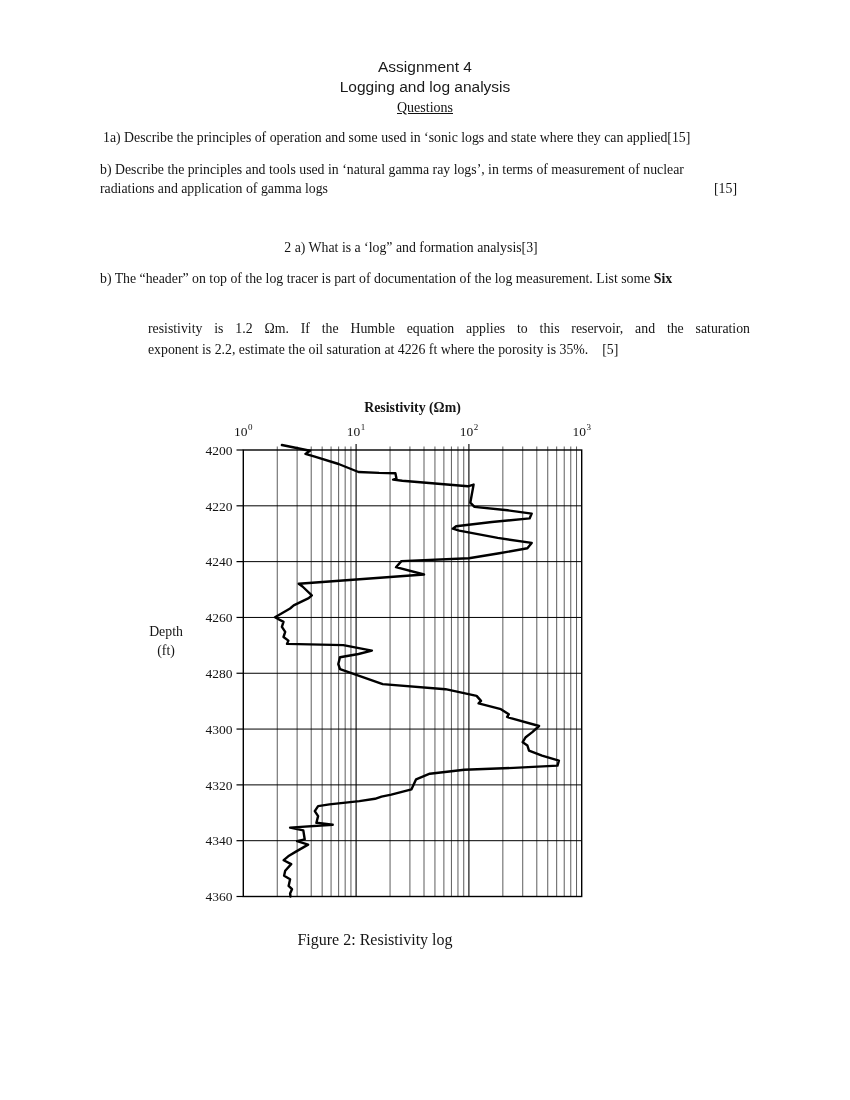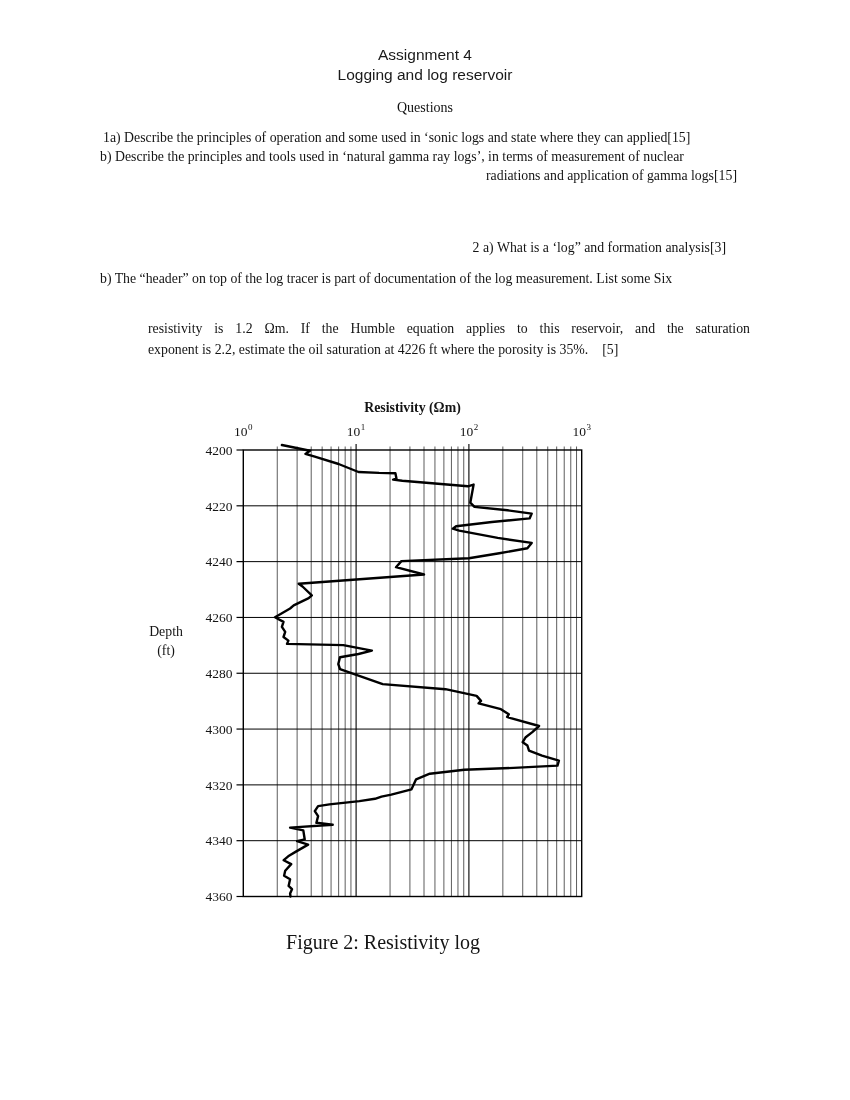--- a/index.html
+++ b/index.html
@@ -6,7 +6,7 @@
   .page{position:relative;width:850px;height:1100px;background:#ffffff;color:#111;
         font-family:"Liberation Serif","DejaVu Serif",serif;overflow:hidden;}
   .abs{position:absolute;}
-  .sans{font-family:"Liberation Sans","DejaVu Sans",sans-serif;}
+  .sans{font-family:"Liberation Sans","DejaVu Sans",sans-serif;margin-top:12px;}
   .doc-title{top:45px;left:0;width:850px;text-align:center;font-size:15.5px;line-height:19.5px;color:#1a1a1a;}
   .questions-heading{top:100px;left:0;width:850px;text-align:center;font-size:14px;}
   .para{font-size:13.8px;color:#141414;}

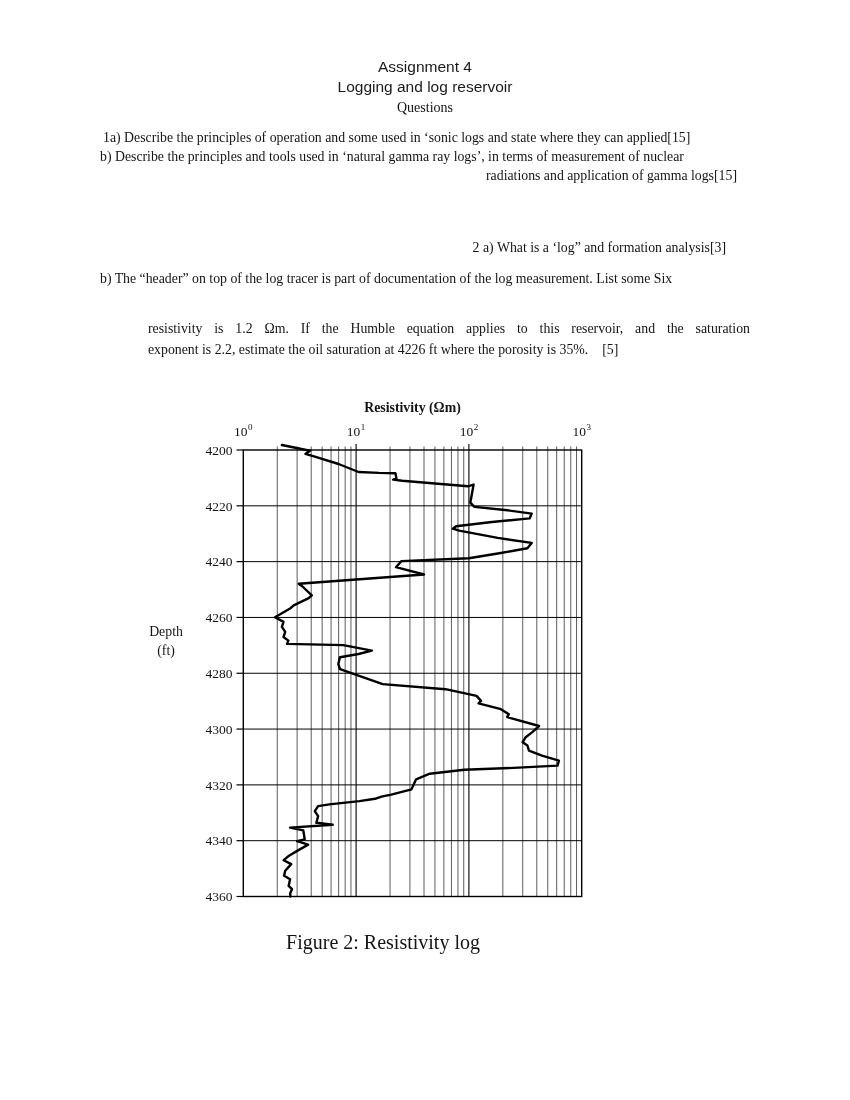--- a/index.html
+++ b/index.html
@@ -30,7 +30,7 @@
 
   <div class="abs doc-title sans">
     <div>Assignment 4</div>
-    <div>Logging and log reservoir</div>
+    <div>Logging and log analysis</div>
   </div>
 
   <div class="abs questions-heading">Questions</div>

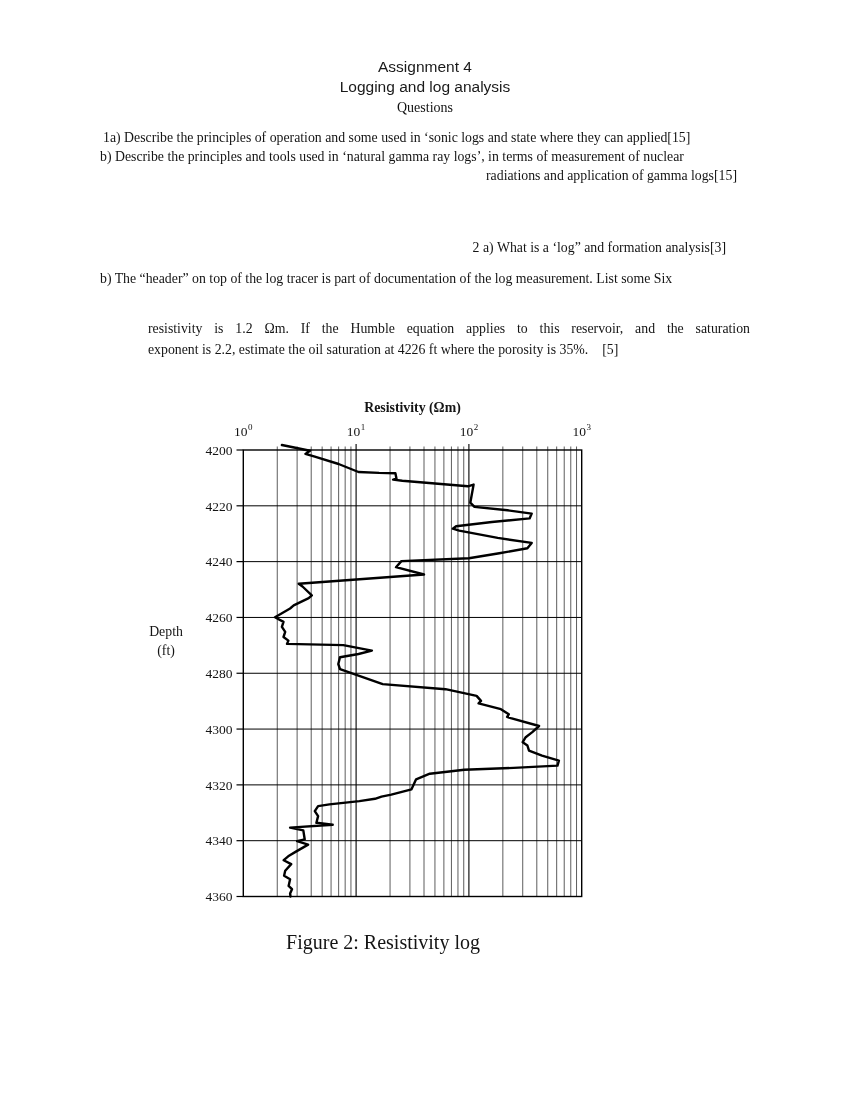--- a/index.html
+++ b/index.html
@@ -8,7 +8,7 @@
   .abs{position:absolute;}
   .sans{font-family:"Liberation Sans","DejaVu Sans",sans-serif;margin-top:12px;}
   .doc-title{top:45px;left:0;width:850px;text-align:center;font-size:15.5px;line-height:19.5px;color:#1a1a1a;}
-  .questions-heading{top:100px;left:0;width:850px;text-align:center;font-size:14px;}
+  .questions-heading{top:100px;left:0;width:850px;text-align:center;font-size:14px;text-decoration:underline;}
   .para{font-size:13.8px;color:#141414;}
   .q1a{top:130px;left:103px;width:660px;}
   .q1b{top:148px;left:100px;width:637px;line-height:18.5px;}

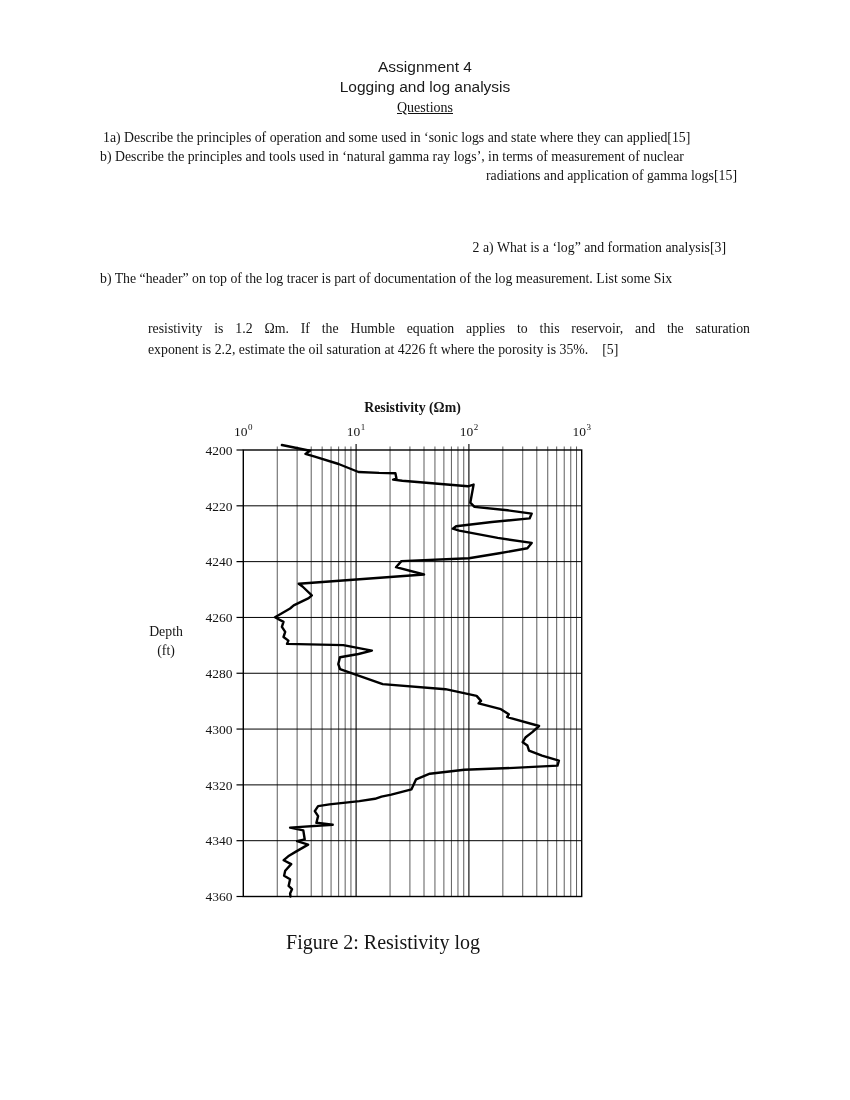--- a/index.html
+++ b/index.html
@@ -11,7 +11,7 @@
   .questions-heading{top:100px;left:0;width:850px;text-align:center;font-size:14px;text-decoration:underline;}
   .para{font-size:13.8px;color:#141414;}
   .q1a{top:130px;left:103px;width:660px;}
-  .q1b{top:148px;left:100px;width:637px;line-height:18.5px;}
+  .q1b{top:161px;left:100px;width:637px;line-height:18.5px;}
   .q2a{top:240px;left:108px;width:618px;display:flex;justify-content:flex-end;}
   .q2b{top:270px;left:100px;width:622px;line-height:18.5px;}
   .q2c{top:319px;left:100px;width:650px;line-height:20.5px;}

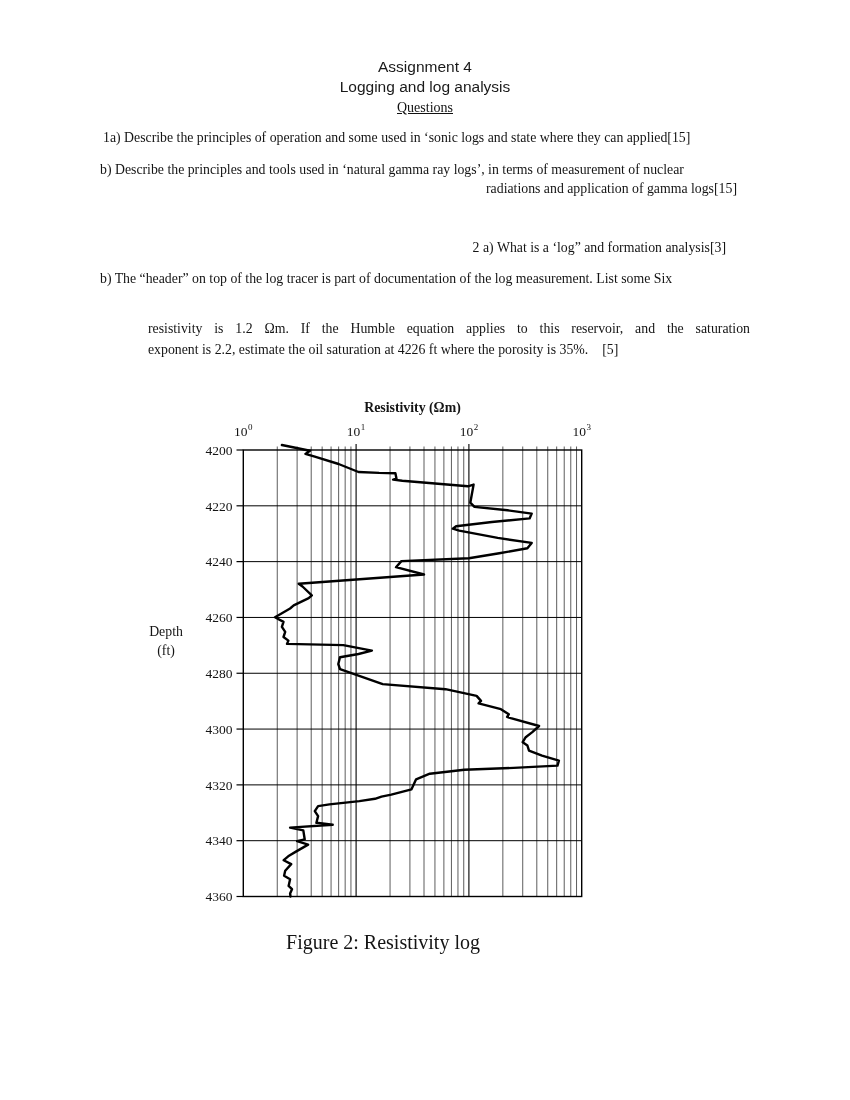--- a/index.html
+++ b/index.html
@@ -15,7 +15,7 @@
   .q2a{top:240px;left:108px;width:618px;display:flex;justify-content:flex-end;}
   .q2b{top:270px;left:100px;width:622px;line-height:18.5px;}
   .q2c{top:319px;left:100px;width:650px;line-height:20.5px;}
-  .line-flex{display:flex;justify-content:flex-end;}
+  .line-flex{display:flex;justify-content:space-between;}
   .just{text-align:justify;text-align-last:justify;}
   .indent{padding-left:48px;box-sizing:border-box;font-family:Liberation Serif, serif;}
   .bold{font-weight:normal;}

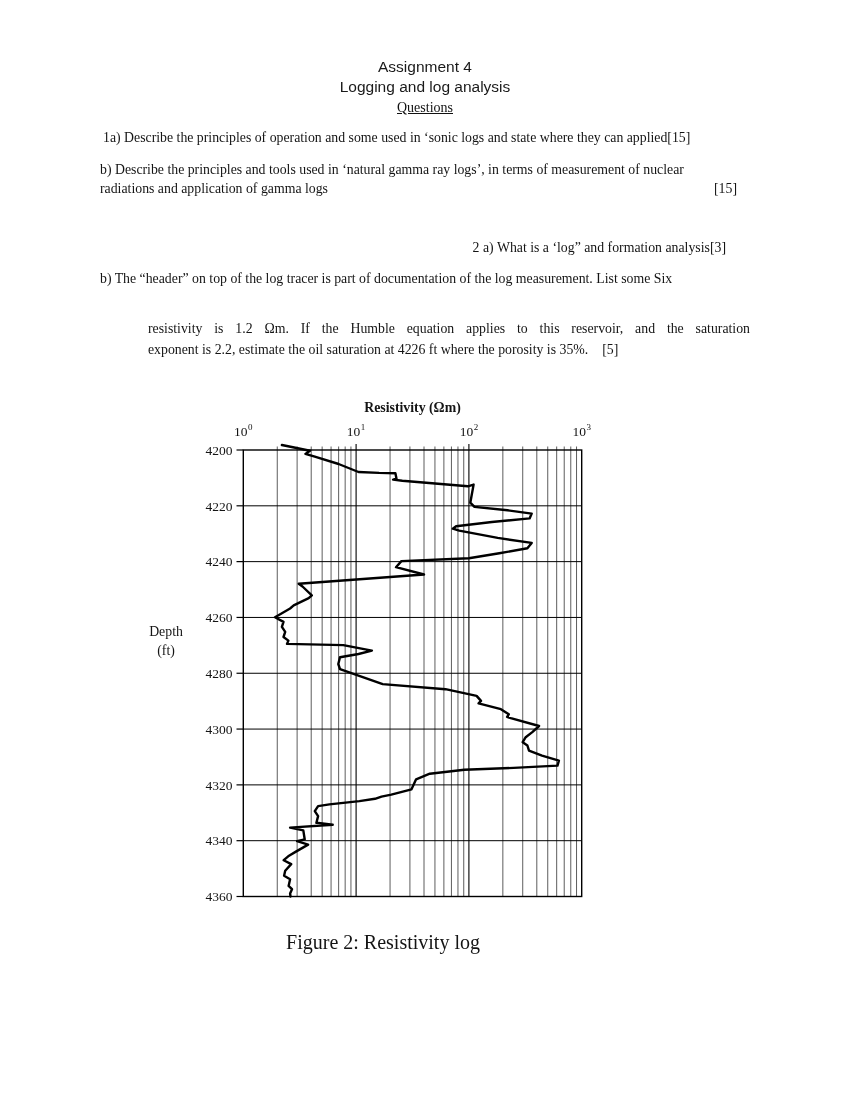--- a/index.html
+++ b/index.html
@@ -12,7 +12,7 @@
   .para{font-size:13.8px;color:#141414;}
   .q1a{top:130px;left:103px;width:660px;}
   .q1b{top:161px;left:100px;width:637px;line-height:18.5px;}
-  .q2a{top:240px;left:108px;width:618px;display:flex;justify-content:flex-end;}
+  .q2a{top:240px;left:102px;width:618px;display:flex;justify-content:center;}
   .q2b{top:270px;left:100px;width:622px;line-height:18.5px;}
   .q2c{top:319px;left:100px;width:650px;line-height:20.5px;}
   .line-flex{display:flex;justify-content:space-between;}

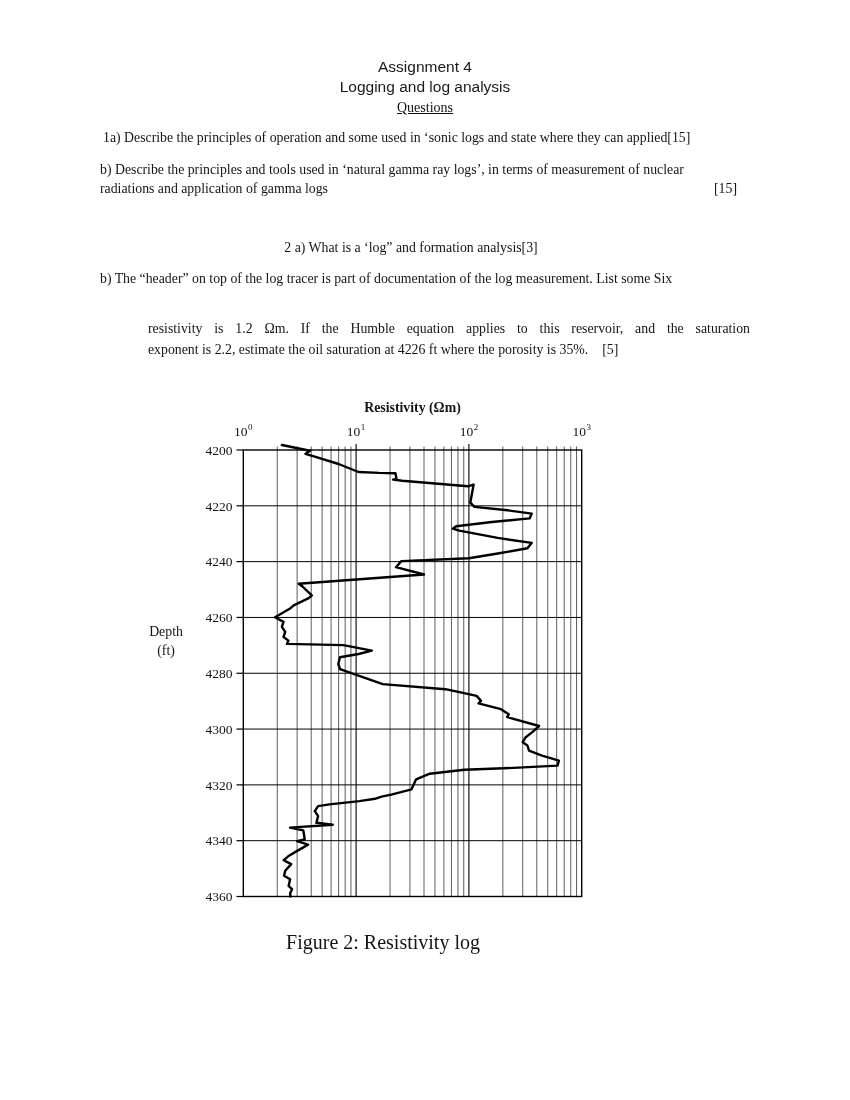--- a/index.html
+++ b/index.html
@@ -18,7 +18,7 @@
   .line-flex{display:flex;justify-content:space-between;}
   .just{text-align:justify;text-align-last:justify;}
   .indent{padding-left:48px;box-sizing:border-box;font-family:Liberation Serif, serif;}
-  .bold{font-weight:normal;}
+  .bold{font-weight:bold;}
   .mark-gap{margin-left:14px;}
   .caption{top:931px;left:148px;width:470px;text-align:center;font-size:20px;color:#141414;}
   svg text{font-family:"Liberation Serif","DejaVu Serif",serif;fill:#141414;}

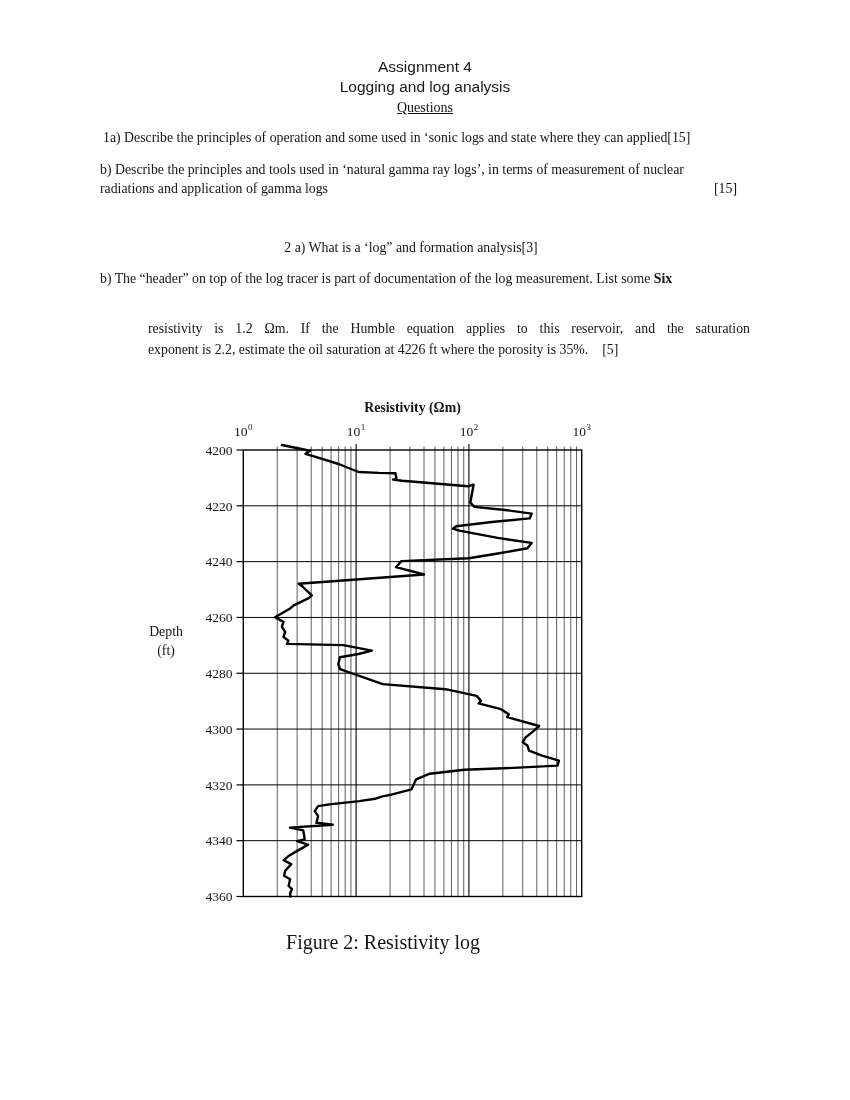--- a/index.html
+++ b/index.html
@@ -20,7 +20,7 @@
   .indent{padding-left:48px;box-sizing:border-box;font-family:Liberation Serif, serif;}
   .bold{font-weight:bold;}
   .mark-gap{margin-left:14px;}
-  .caption{top:931px;left:148px;width:470px;text-align:center;font-size:20px;color:#141414;}
+  .caption{top:931px;left:140px;width:470px;text-align:center;font-size:16px;color:#141414;}
   svg text{font-family:"Liberation Serif","DejaVu Serif",serif;fill:#141414;}
 </style>
 </head>

